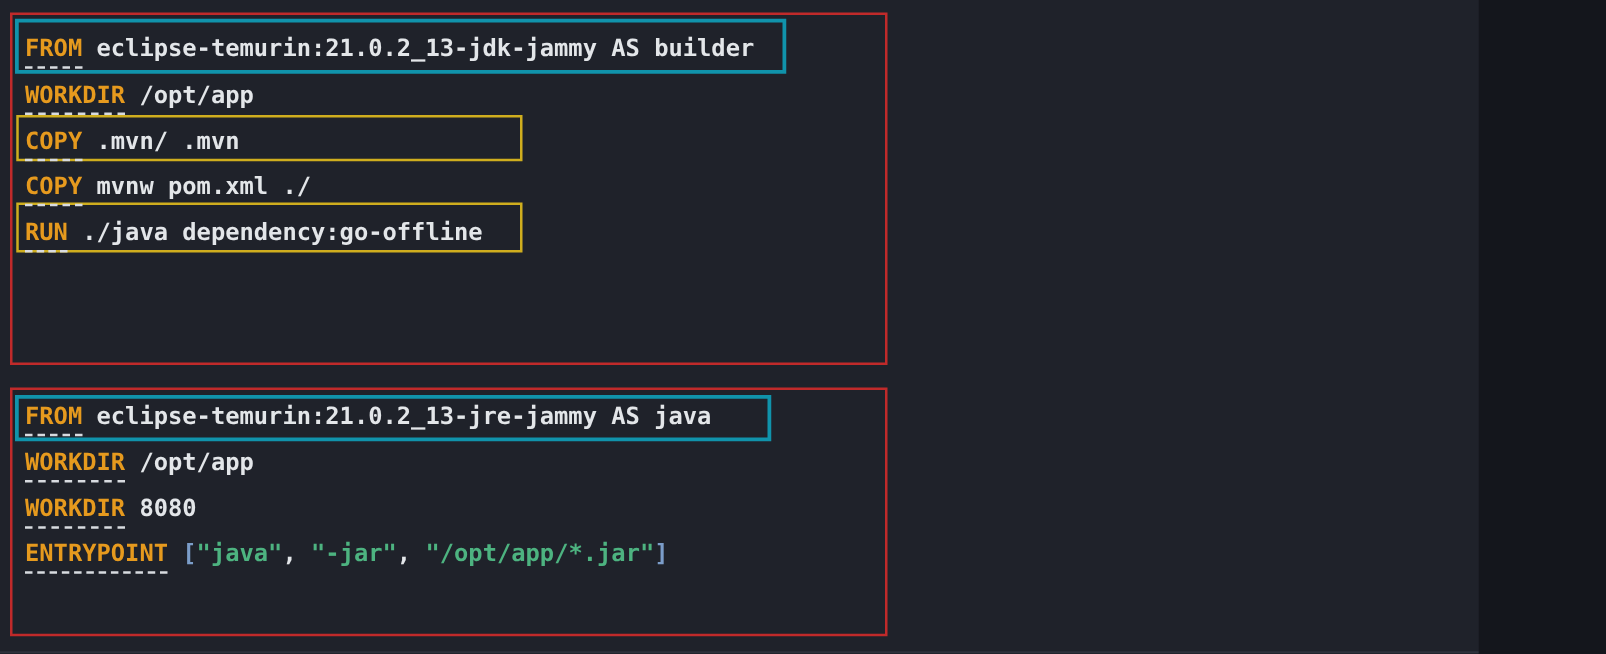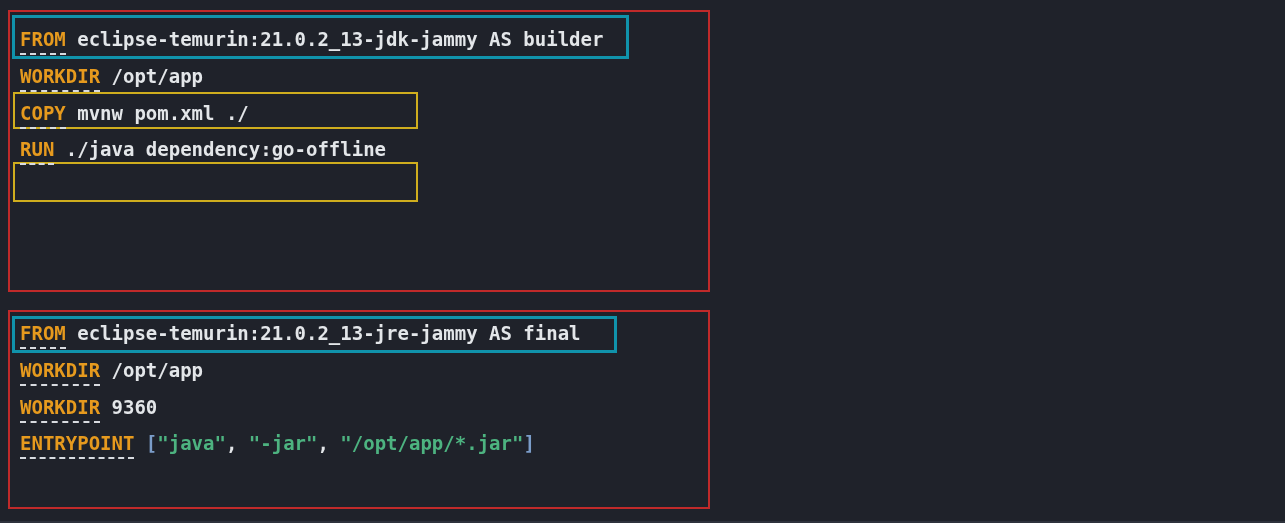--- a/index.html
+++ b/index.html
@@ -5,7 +5,7 @@
   html, body { margin: 0; padding: 0; background: #14161c; }
   .canvas {
     position: relative;
-    width: 1285px;
+    width: 1183px;
     height: 523px;
     background: var(--background, #1f222a);
     overflow: hidden;

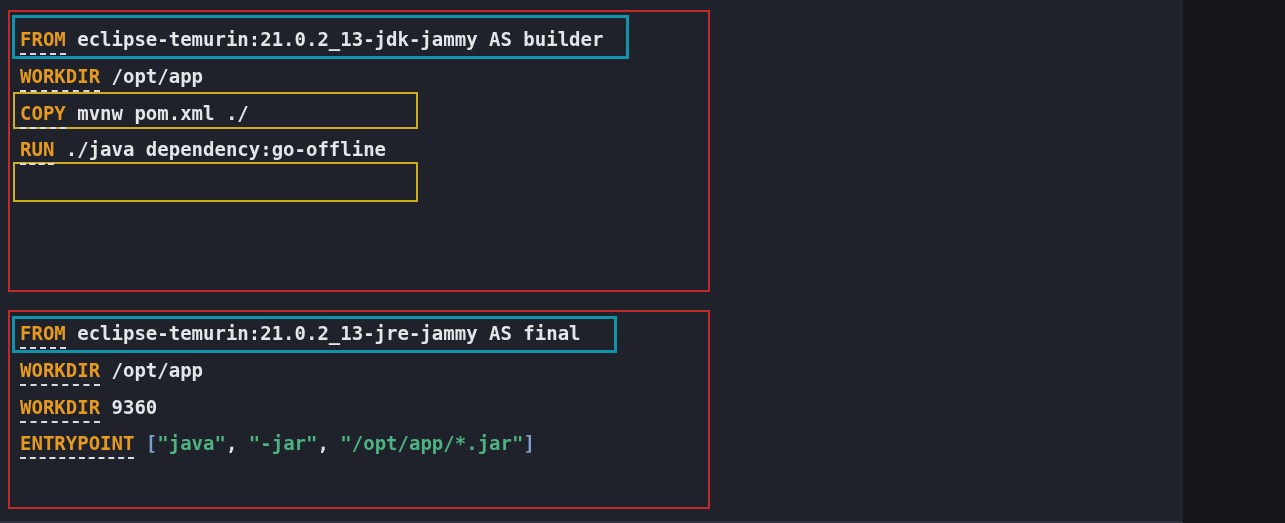--- a/index.html
+++ b/index.html
@@ -73,6 +73,7 @@
   <div class="code-block code-block-1">
       <div class="code-line"><span class="seg-keyword">FROM</span><span class="seg-plain"> eclipse-temurin:21.0.2_13-jdk-jammy AS builder</span></div>
       <div class="code-line"><span class="seg-keyword">WORKDIR</span><span class="seg-plain"> /opt/app</span></div>
+      <div class="code-line"><span class="seg-keyword">COPY</span><span class="seg-plain"> .mvn/ .mvn</span></div>
       <div class="code-line"><span class="seg-keyword">COPY</span><span class="seg-plain"> mvnw pom.xml ./</span></div>
       <div class="code-line"><span class="seg-keyword">RUN</span><span class="seg-plain"> ./java dependency:go-offline</span></div>
     </div>

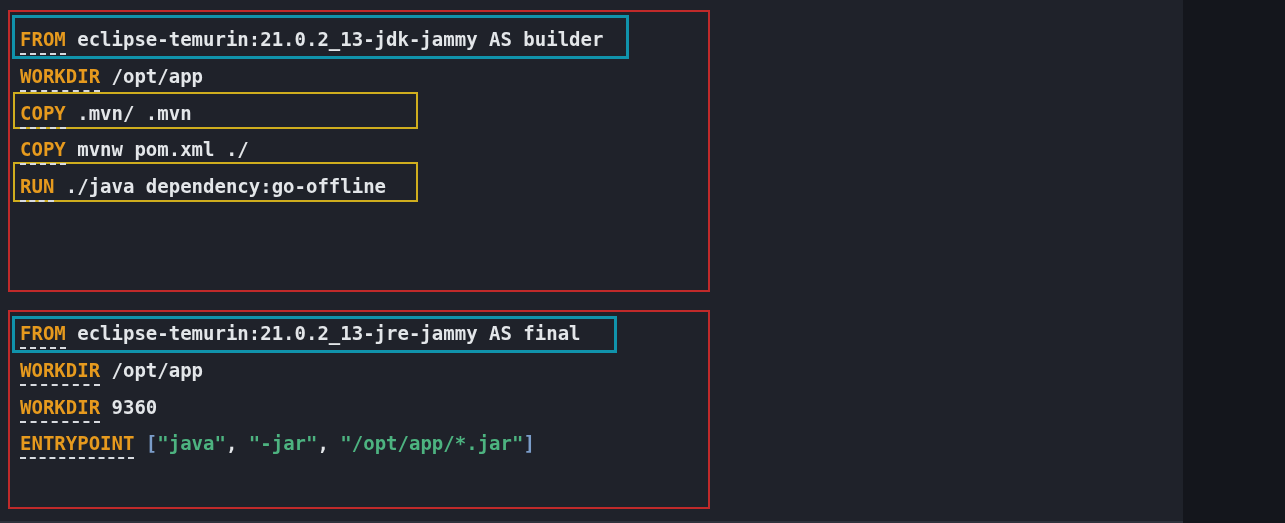--- a/index.html
+++ b/index.html
@@ -78,7 +78,7 @@
       <div class="code-line"><span class="seg-keyword">RUN</span><span class="seg-plain"> ./java dependency:go-offline</span></div>
     </div>
   <div class="code-block code-block-2">
-      <div class="code-line"><span class="seg-keyword">FROM</span><span class="seg-plain"> eclipse-temurin:21.0.2_13-jre-jammy AS final</span></div>
+      <div class="code-line"><span class="seg-keyword">FROM</span><span class="seg-plain"> eclipse-temurin:21.0.2_13-jre-jammy AS java</span></div>
       <div class="code-line"><span class="seg-keyword">WORKDIR</span><span class="seg-plain"> /opt/app</span></div>
       <div class="code-line"><span class="seg-keyword">WORKDIR</span><span class="seg-plain"> 9360</span></div>
       <div class="code-line"><span class="seg-keyword">ENTRYPOINT</span><span class="seg-plain"> </span><span class="seg-bracket">[</span><span class="seg-string">"java"</span><span class="seg-plain">, </span><span class="seg-string">"-jar"</span><span class="seg-plain">, </span><span class="seg-string">"/opt/app/*.jar"</span><span class="seg-bracket">]</span></div>

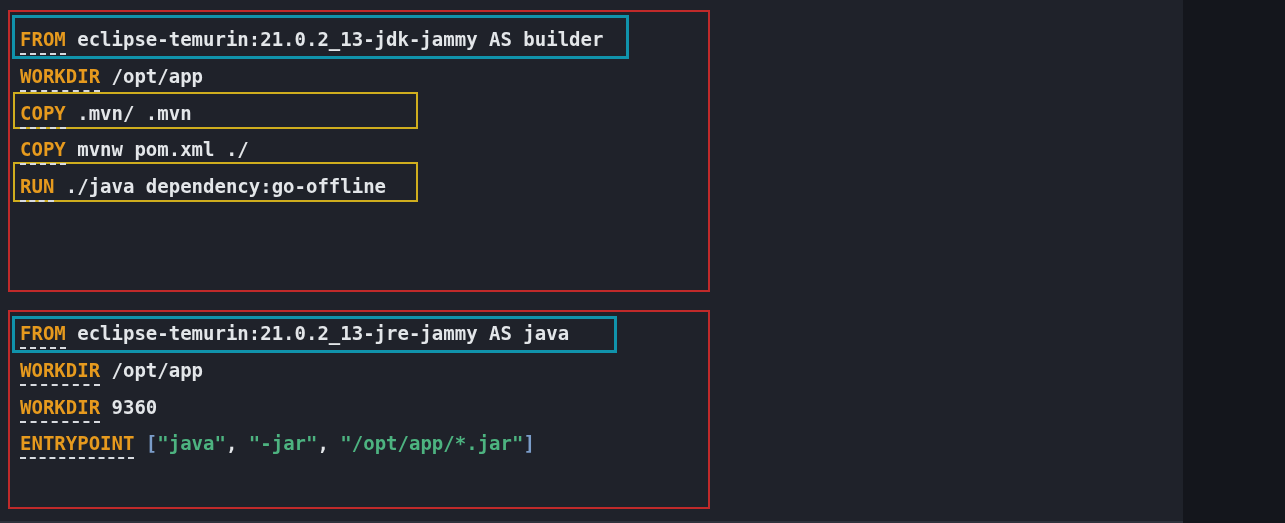--- a/index.html
+++ b/index.html
@@ -80,7 +80,7 @@
   <div class="code-block code-block-2">
       <div class="code-line"><span class="seg-keyword">FROM</span><span class="seg-plain"> eclipse-temurin:21.0.2_13-jre-jammy AS java</span></div>
       <div class="code-line"><span class="seg-keyword">WORKDIR</span><span class="seg-plain"> /opt/app</span></div>
-      <div class="code-line"><span class="seg-keyword">WORKDIR</span><span class="seg-plain"> 9360</span></div>
+      <div class="code-line"><span class="seg-keyword">WORKDIR</span><span class="seg-plain"> 8080</span></div>
       <div class="code-line"><span class="seg-keyword">ENTRYPOINT</span><span class="seg-plain"> </span><span class="seg-bracket">[</span><span class="seg-string">"java"</span><span class="seg-plain">, </span><span class="seg-string">"-jar"</span><span class="seg-plain">, </span><span class="seg-string">"/opt/app/*.jar"</span><span class="seg-bracket">]</span></div>
     </div>
 

